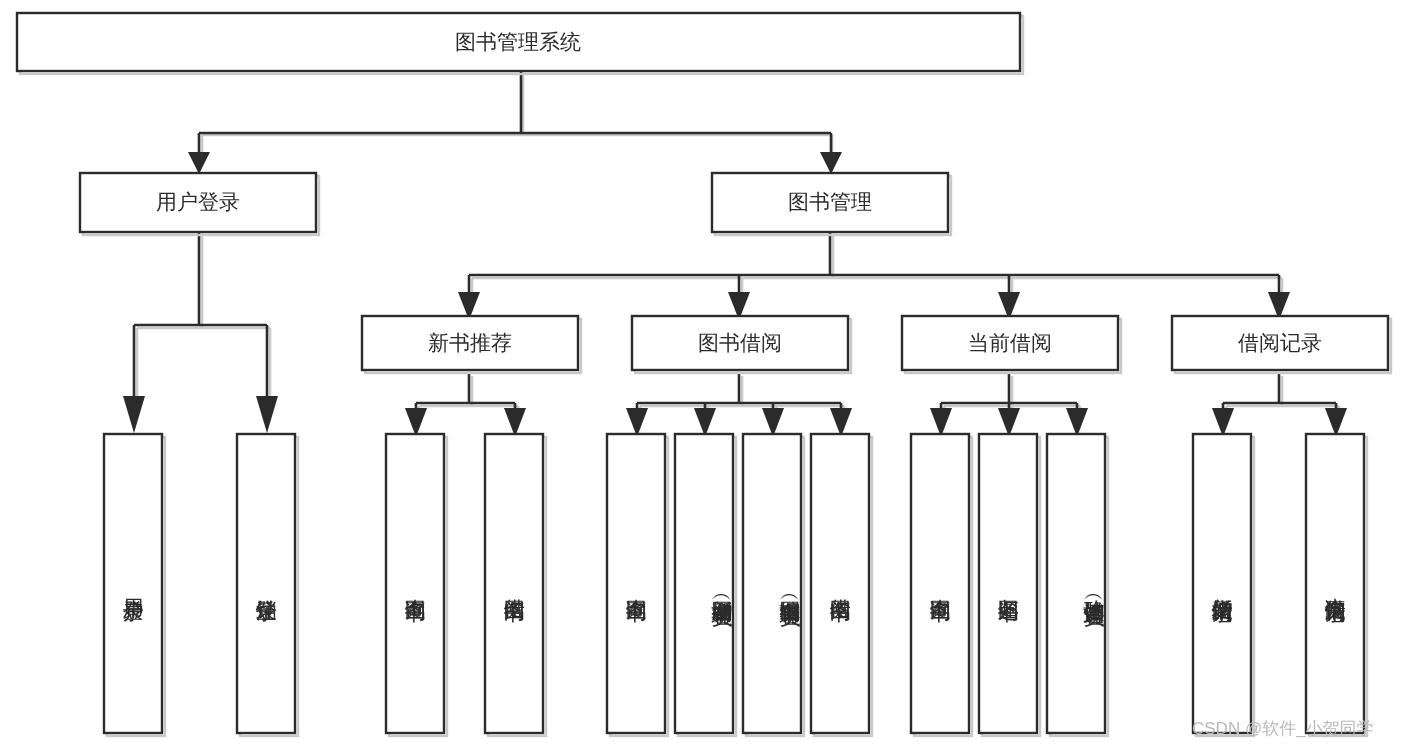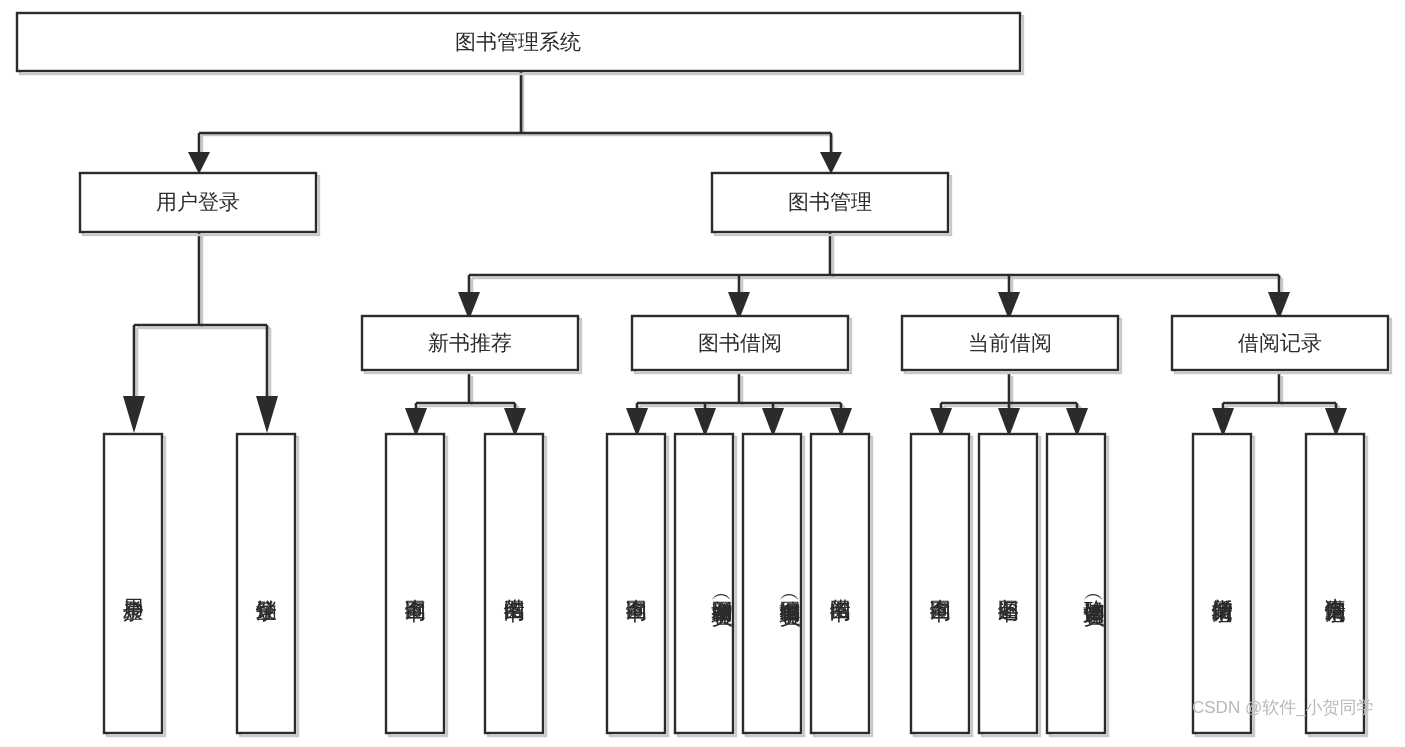--- a/index.html
+++ b/index.html
@@ -267,7 +267,7 @@
   <div class="vlabel" style="left:1193px; top:434px; width:58px; height:299px;">新增借阅记录</div>
   <div class="vlabel" style="left:1306px; top:434px; width:58px; height:299px;">查询借阅记录</div>
 
-  <div class="watermark-text" style="left:1192px; top:696px;">CSDN @软件_小贺同学</div>
+  <div class="watermark-text" style="left:1192px; top:717px;">CSDN @软件_小贺同学</div>
 
 </div>
 

